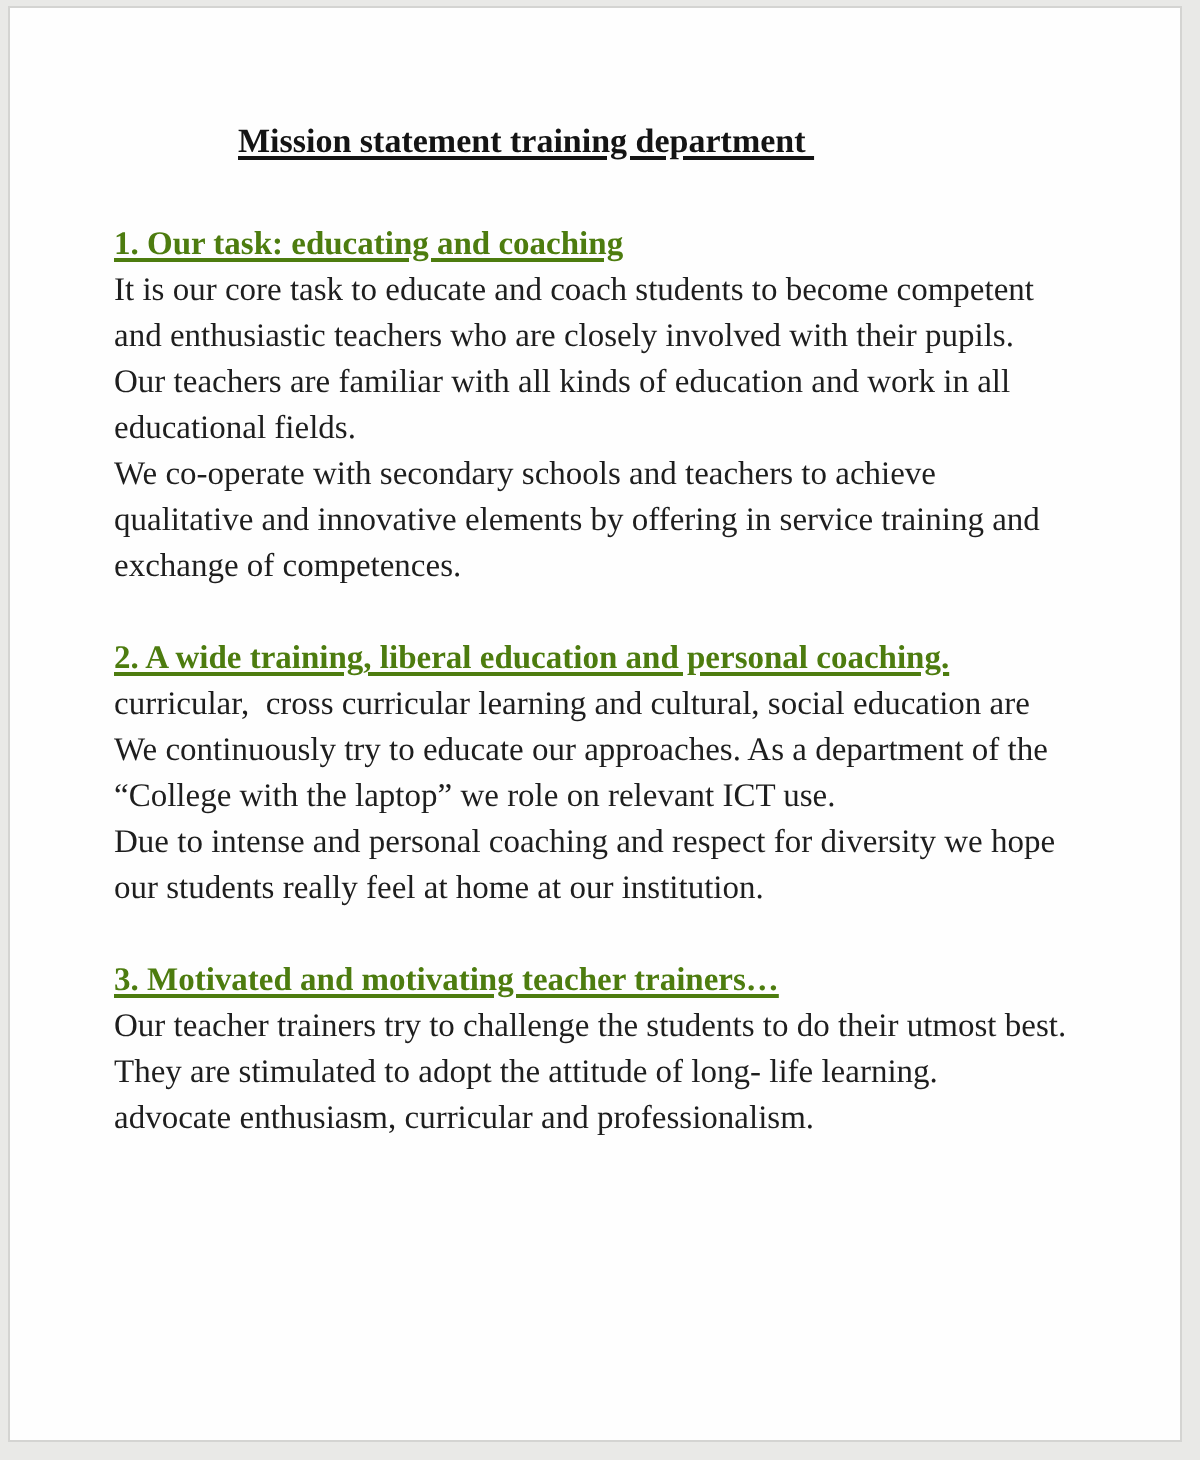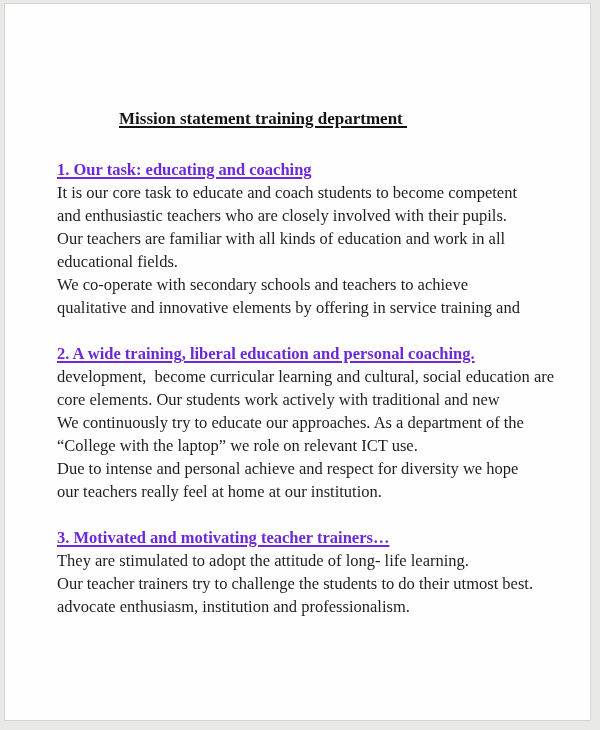--- a/index.html
+++ b/index.html
@@ -27,7 +27,6 @@
   .content {
     padding: 55px 36px 0 52px;
     color: #1e1e1e;
-    margin-top: 48px;
   }
   .line, .heading, .title, .spacer {
     white-space: pre;

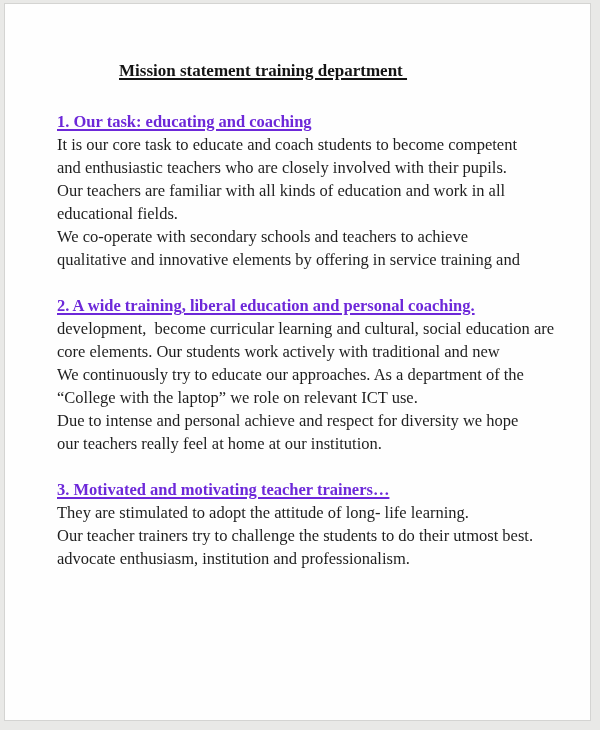--- a/index.html
+++ b/index.html
@@ -47,7 +47,7 @@
     text-decoration: underline;
     text-decoration-thickness: 1.5px;
     text-underline-offset: 2px;
-    color: #6d28d9;
+    color: #4d7c0f;
   }
   .spacer { height: 23px; }
   .spacer-lg { height: 28px; }

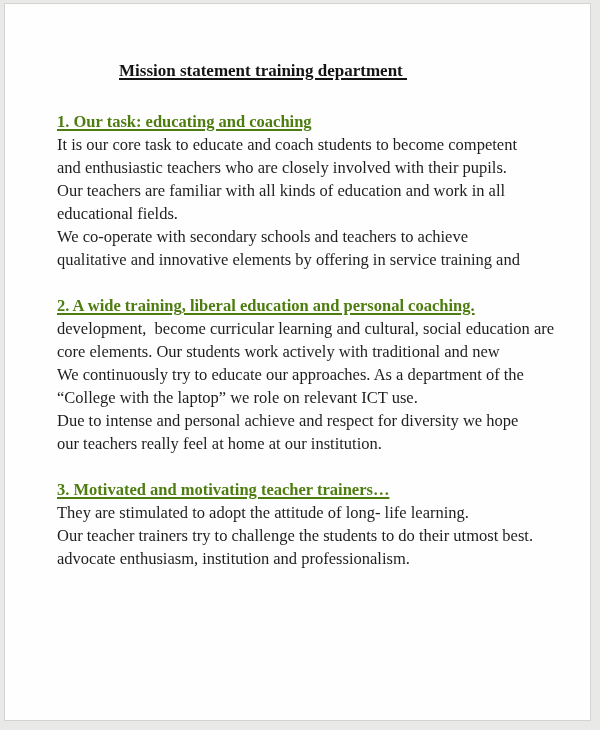--- a/index.html
+++ b/index.html
@@ -68,6 +68,7 @@
     <div class="line">educational fields.</div>
     <div class="line">We co-operate with secondary schools and teachers to achieve</div>
     <div class="line">qualitative and innovative elements by offering in service training and</div>
+    <div class="line">exchange of competences.</div>
     <div class="spacer"></div>
 
     <div class="heading">2. A wide training, liberal education and personal coaching.</div>

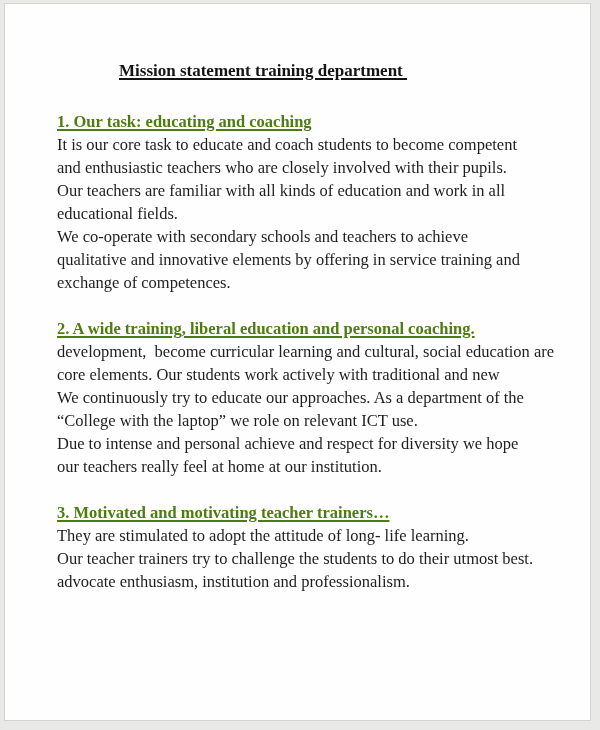--- a/index.html
+++ b/index.html
@@ -72,7 +72,7 @@
     <div class="spacer"></div>
 
     <div class="heading">2. A wide training, liberal education and personal coaching.</div>
-    <div class="line">development,  become curricular learning and cultural, social education are</div>
+    <div class="line">curricular,  cross curricular learning and cultural, social education are</div>
     <div class="line">core elements. Our students work actively with traditional and new</div>
     <div class="line">We continuously try to educate our approaches. As a department of the</div>
     <div class="line">“College with the laptop” we role on relevant ICT use.</div>

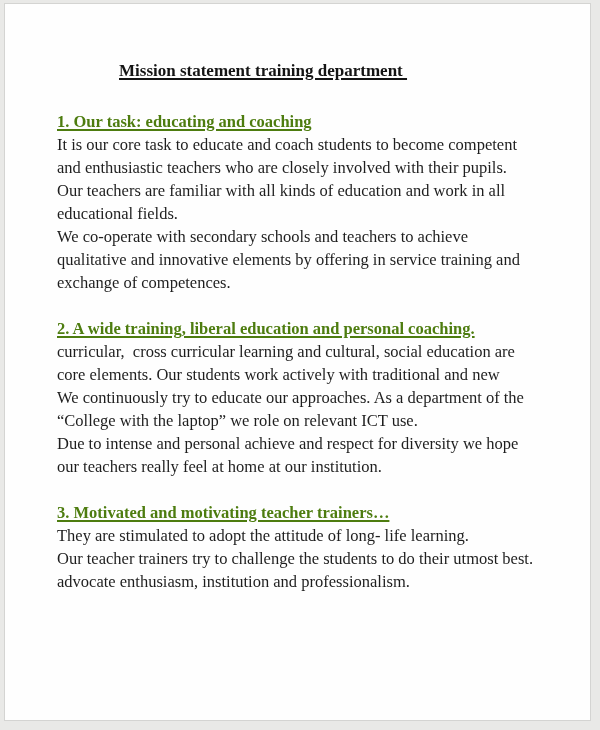--- a/index.html
+++ b/index.html
@@ -73,7 +73,6 @@
 
     <div class="heading">2. A wide training, liberal education and personal coaching.</div>
     <div class="line">curricular,  cross curricular learning and cultural, social education are</div>
-    <div class="line">core elements. Our students work actively with traditional and new</div>
     <div class="line">We continuously try to educate our approaches. As a department of the</div>
     <div class="line">“College with the laptop” we role on relevant ICT use.</div>
     <div class="line">Due to intense and personal achieve and respect for diversity we hope</div>

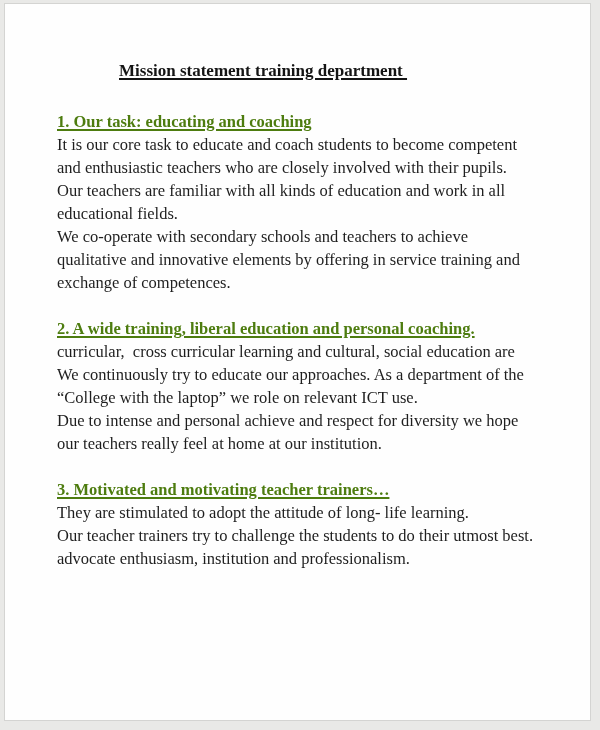--- a/index.html
+++ b/index.html
@@ -75,7 +75,7 @@
     <div class="line">curricular,  cross curricular learning and cultural, social education are</div>
     <div class="line">We continuously try to educate our approaches. As a department of the</div>
     <div class="line">“College with the laptop” we role on relevant ICT use.</div>
-    <div class="line">Due to intense and personal achieve and respect for diversity we hope</div>
+    <div class="line">Due to intense and personal coaching and respect for diversity we hope</div>
     <div class="line">our teachers really feel at home at our institution.</div>
     <div class="spacer"></div>
 

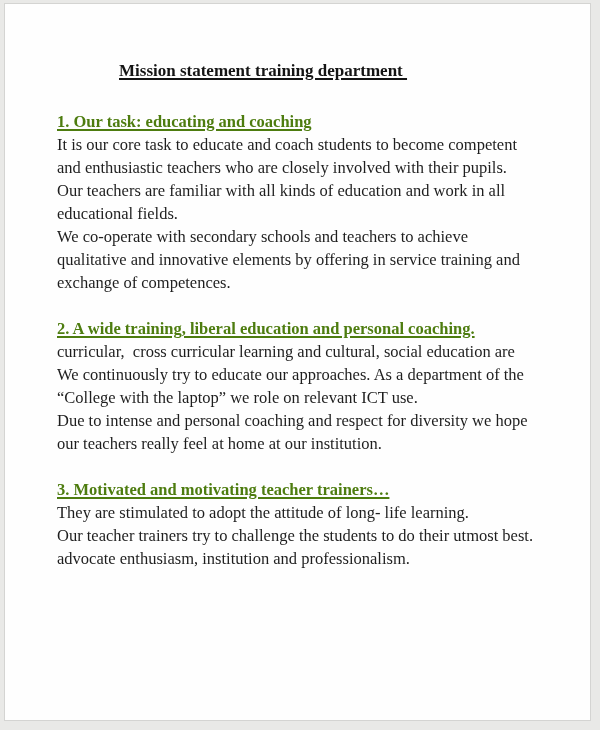--- a/index.html
+++ b/index.html
@@ -76,7 +76,7 @@
     <div class="line">We continuously try to educate our approaches. As a department of the</div>
     <div class="line">“College with the laptop” we role on relevant ICT use.</div>
     <div class="line">Due to intense and personal coaching and respect for diversity we hope</div>
-    <div class="line">our teachers really feel at home at our institution.</div>
+    <div class="line">our students really feel at home at our institution.</div>
     <div class="spacer"></div>
 
     <div class="heading">3. Motivated and motivating teacher trainers…</div>

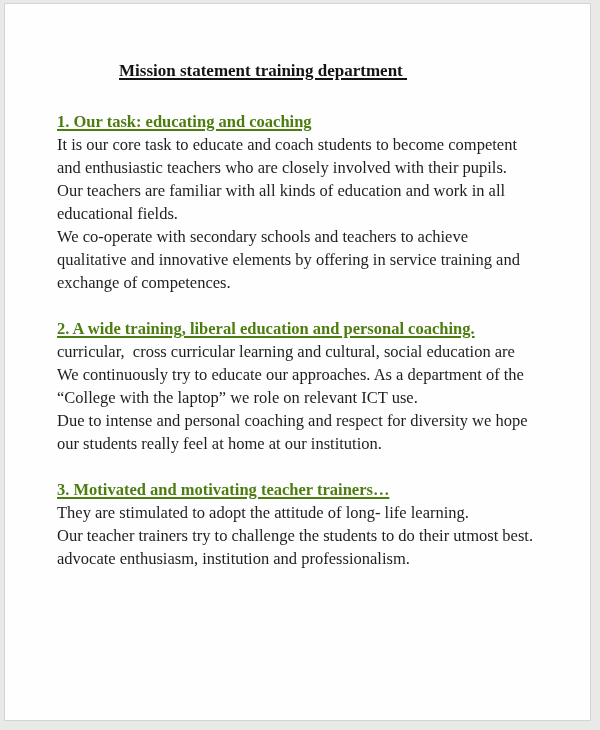--- a/index.html
+++ b/index.html
@@ -80,8 +80,8 @@
     <div class="spacer"></div>
 
     <div class="heading">3. Motivated and motivating teacher trainers…</div>
+    <div class="line">Our teacher trainers try to challenge the students to do their utmost best.</div>
     <div class="line">They are stimulated to adopt the attitude of long- life learning.</div>
-    <div class="line">Our teacher trainers try to challenge the students to do their utmost best.</div>
     <div class="line">advocate enthusiasm, institution and professionalism.</div>
 
   </div>

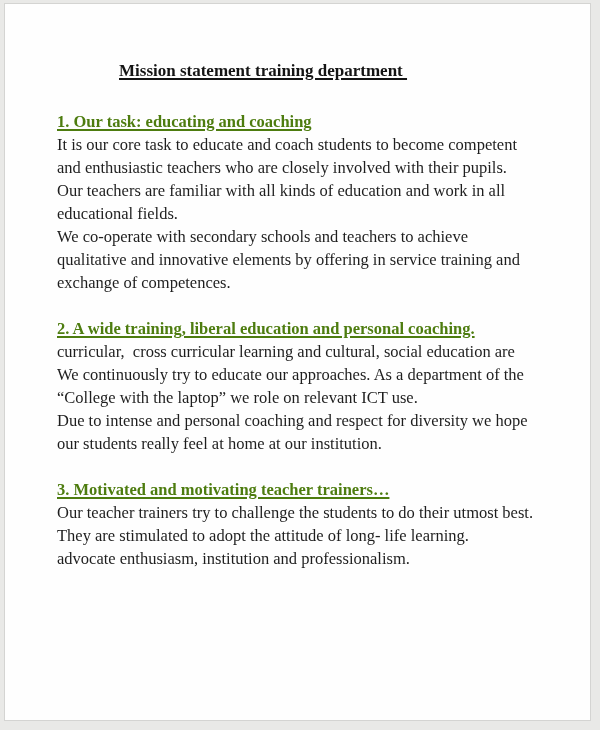--- a/index.html
+++ b/index.html
@@ -82,7 +82,7 @@
     <div class="heading">3. Motivated and motivating teacher trainers…</div>
     <div class="line">Our teacher trainers try to challenge the students to do their utmost best.</div>
     <div class="line">They are stimulated to adopt the attitude of long- life learning.</div>
-    <div class="line">advocate enthusiasm, institution and professionalism.</div>
+    <div class="line">advocate enthusiasm, curricular and professionalism.</div>
 
   </div>
 </div>

